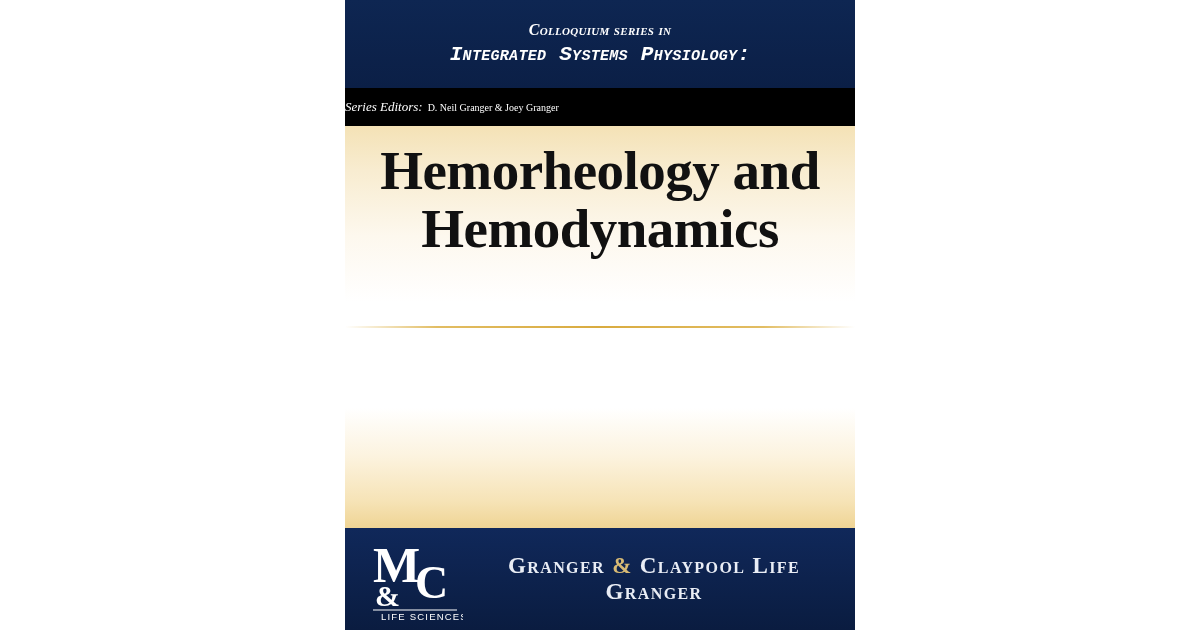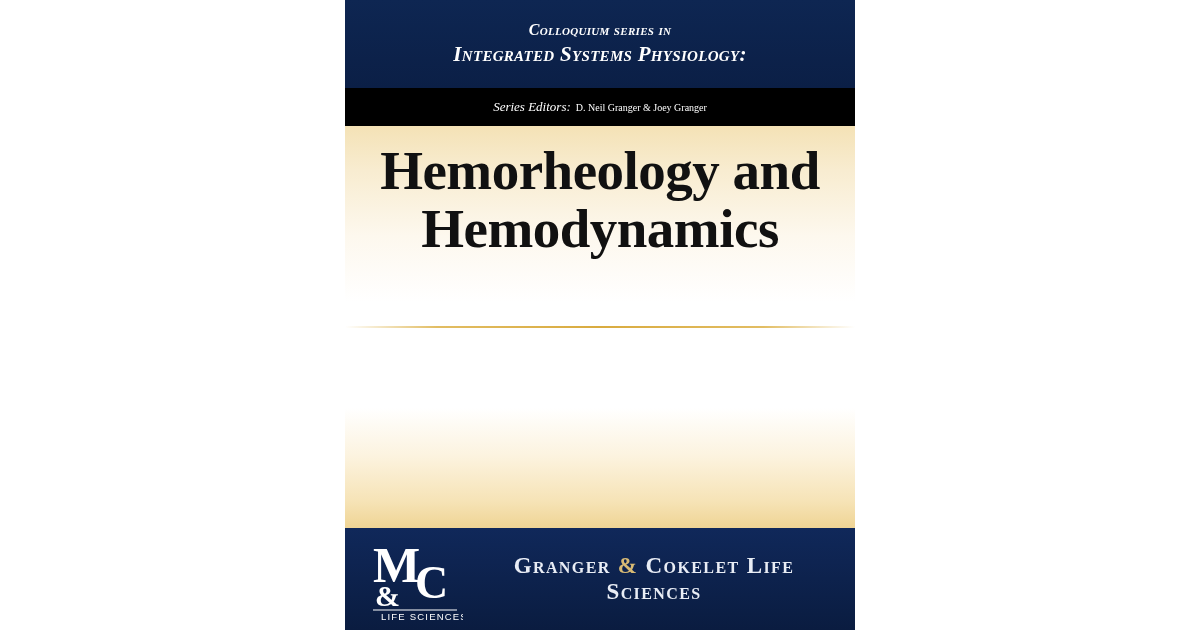--- a/index.html
+++ b/index.html
@@ -55,7 +55,7 @@
   }
 
   .series-line2 {
-    font-family: Liberation Serif, serif;
+    font-family: Liberation Mono, monospace;
     font-style: italic;
     font-weight: bold;
     font-size: 21px;

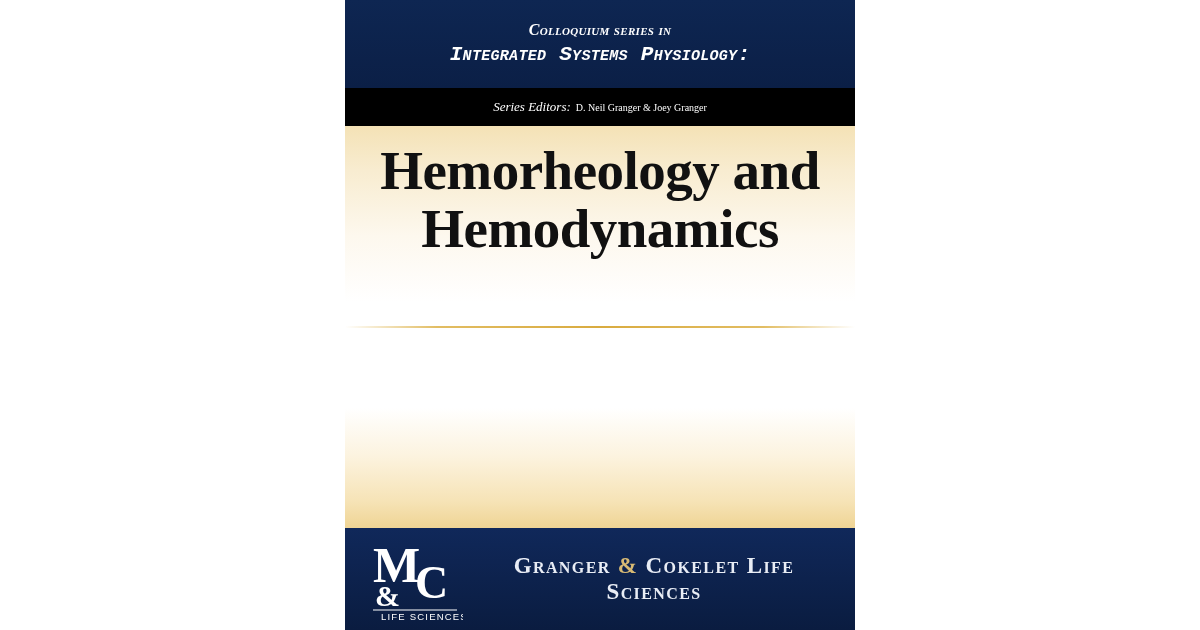--- a/index.html
+++ b/index.html
@@ -83,7 +83,7 @@
     color: #ffffff;
     display: flex;
     align-items: center;
-    justify-content: center;
+    justify-content: flex-start;
     gap: 5px;
   }
 

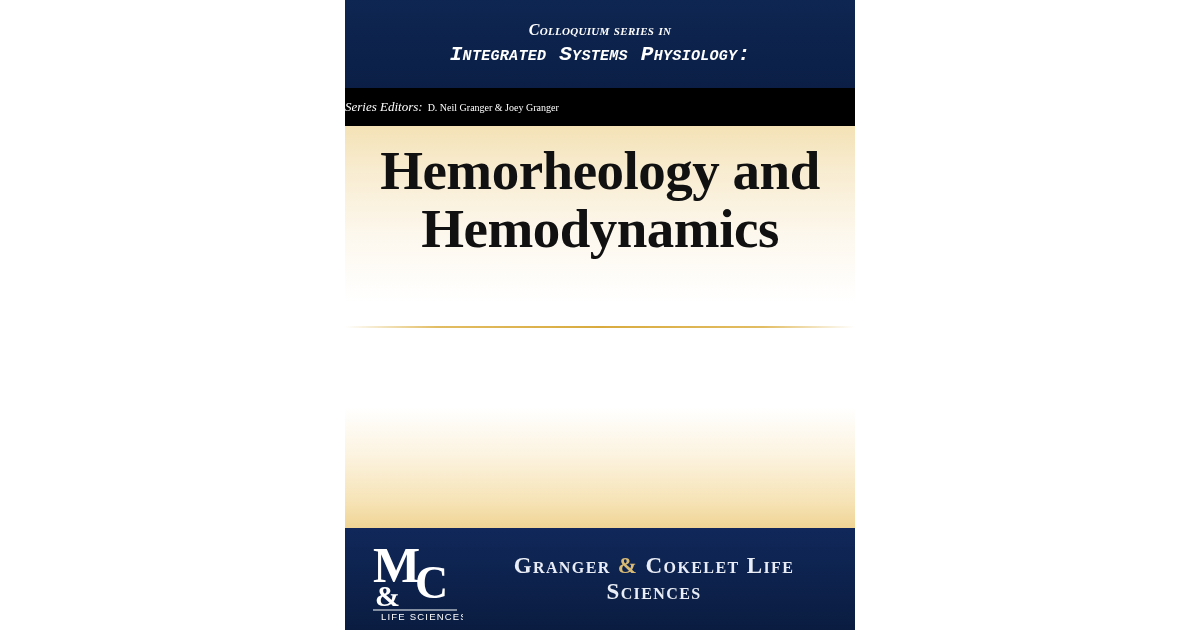--- a/index.html
+++ b/index.html
@@ -239,7 +239,7 @@
         </svg>
       </div>
       <div class="publisher-name">
-        <span>Granger </span><span class="amp">&amp;</span><span> Cokelet Life Sciences</span>
+        <span>Granger </span><span class="amp">&amp;</span><span> Claypool Life Granger</span>
       </div>
     </div>
 

